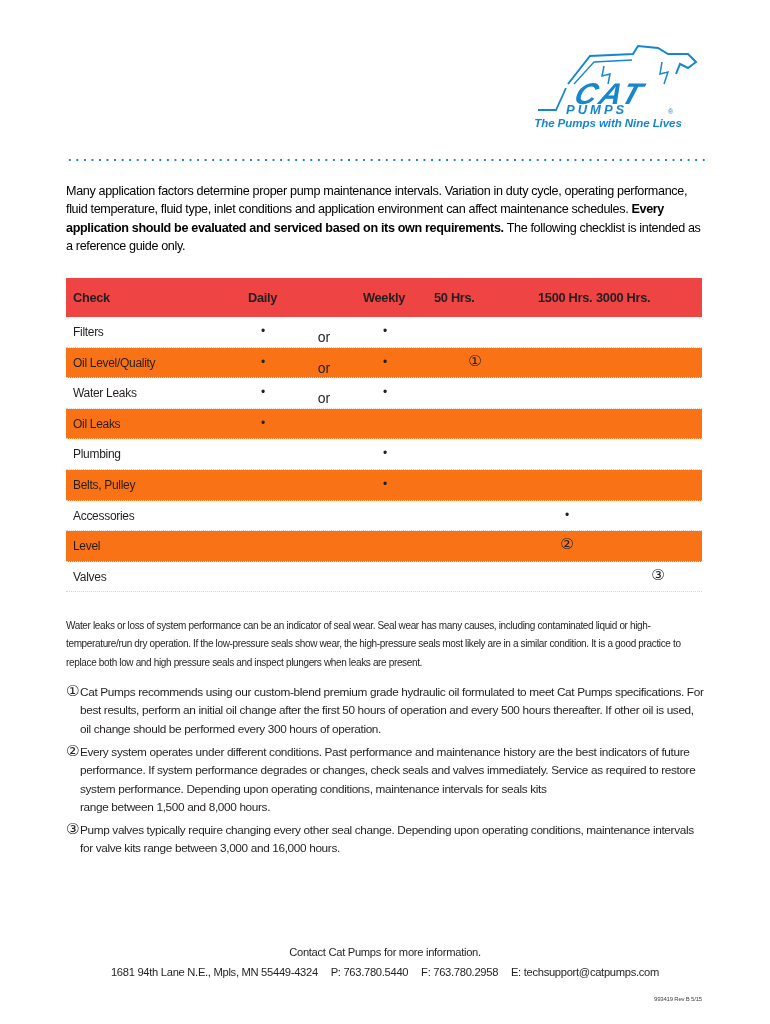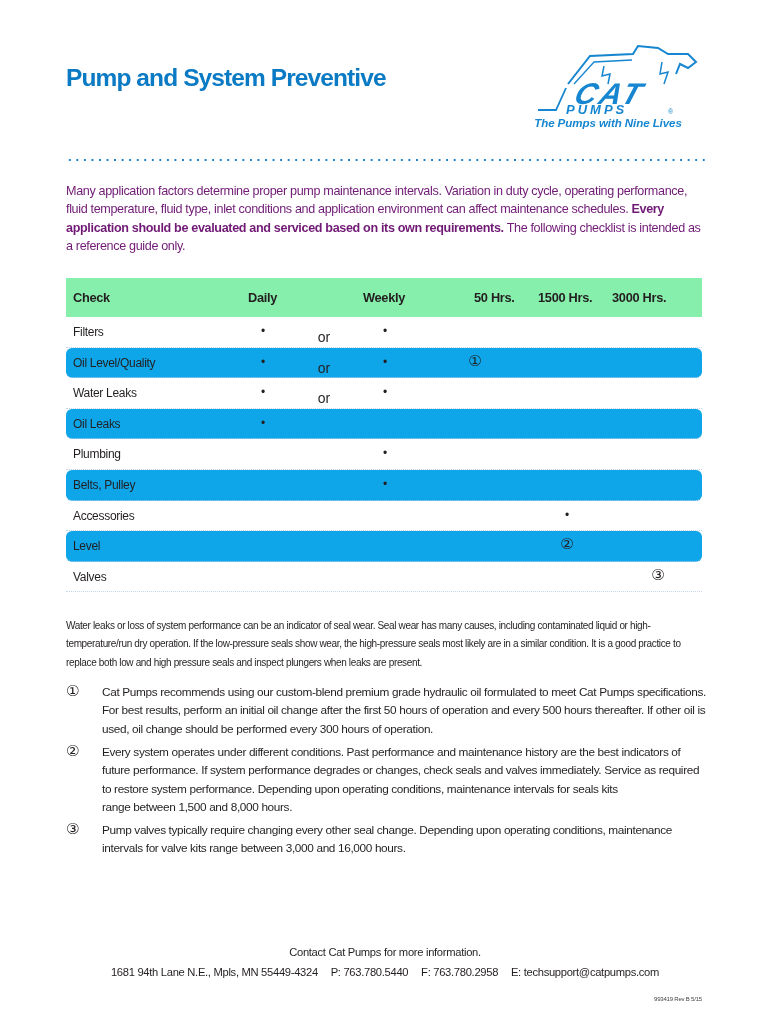--- a/index.html
+++ b/index.html
@@ -56,7 +56,6 @@
 <body>
 
 <div class="abs title">
-  <div>Pump and System Preventive</div>
 </div>
 
 <div class="abs logo">

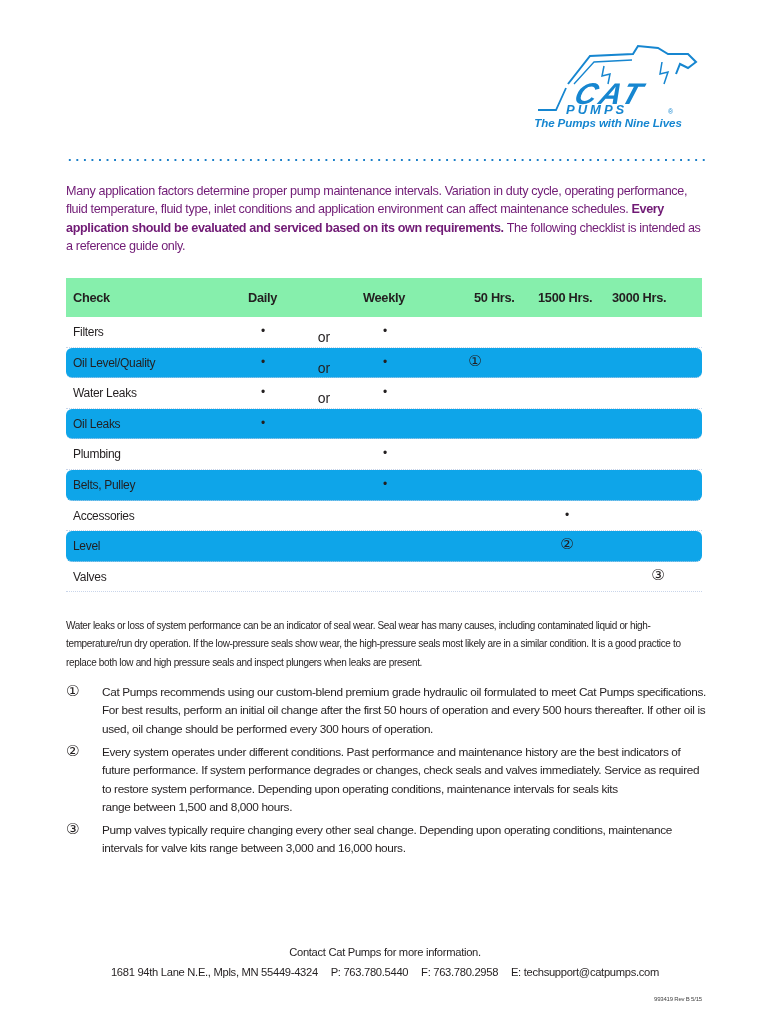--- a/index.html
+++ b/index.html
@@ -22,7 +22,7 @@
           background-size: 7.55px 4px; background-repeat: repeat-x; }
 
   
-  .intro { left: 66px; top: 182px; width: 640px; font-size: 12.6px; line-height: 18.3px; letter-spacing: -0.35px; color: #701a75; }
+  .intro { left: 66px; top: 182px; width: 640px; font-size: 12.6px; line-height: 18.3px; letter-spacing: -0.35px; color: #000000; }
   .intro b { font-weight: bold; }
 
   

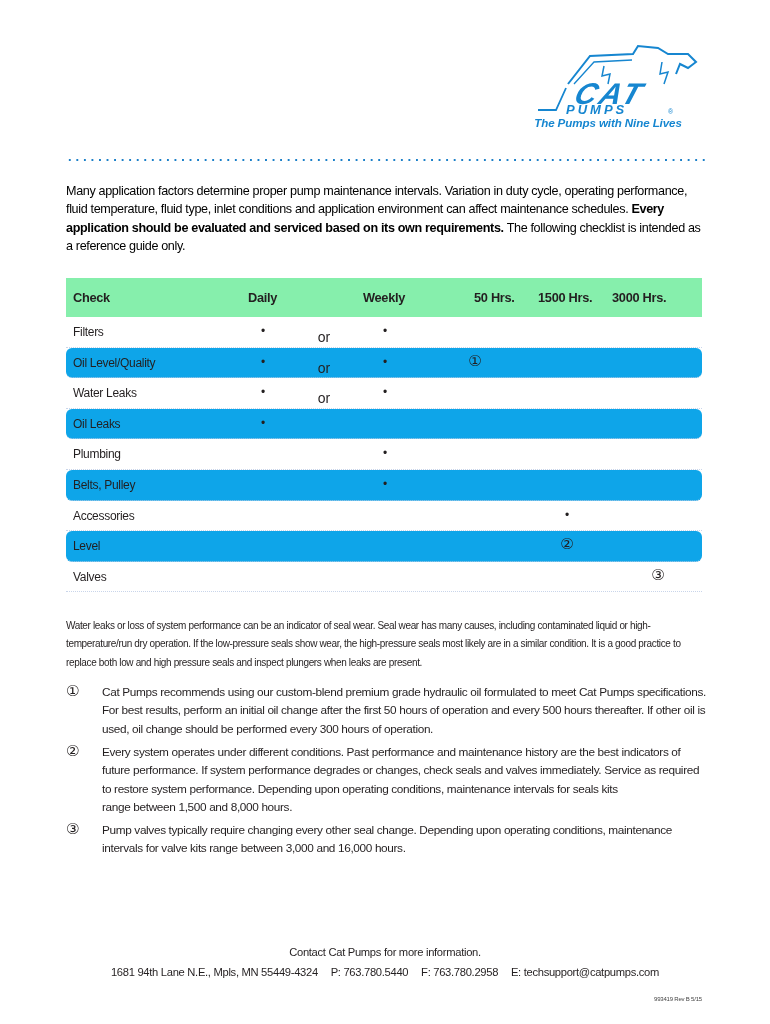--- a/index.html
+++ b/index.html
@@ -27,7 +27,7 @@
 
   
   .table { left: 66px; top: 278px; width: 636px; }
-  .thead { height: 39px; background: #86efac; position: relative; }
+  .thead { height: 39px; background: #ef4444; position: relative; }
   .th { position: absolute; top: 12px; font-weight: bold; font-size: 12.8px; color: #231f20; letter-spacing: -0.3px; }
   .row { height: 30.6px; position: relative; border-bottom: 1px dotted #c9d5ea; box-sizing: border-box; }
   .row.alt { background: #0ea5e9; border-radius: 6px; }

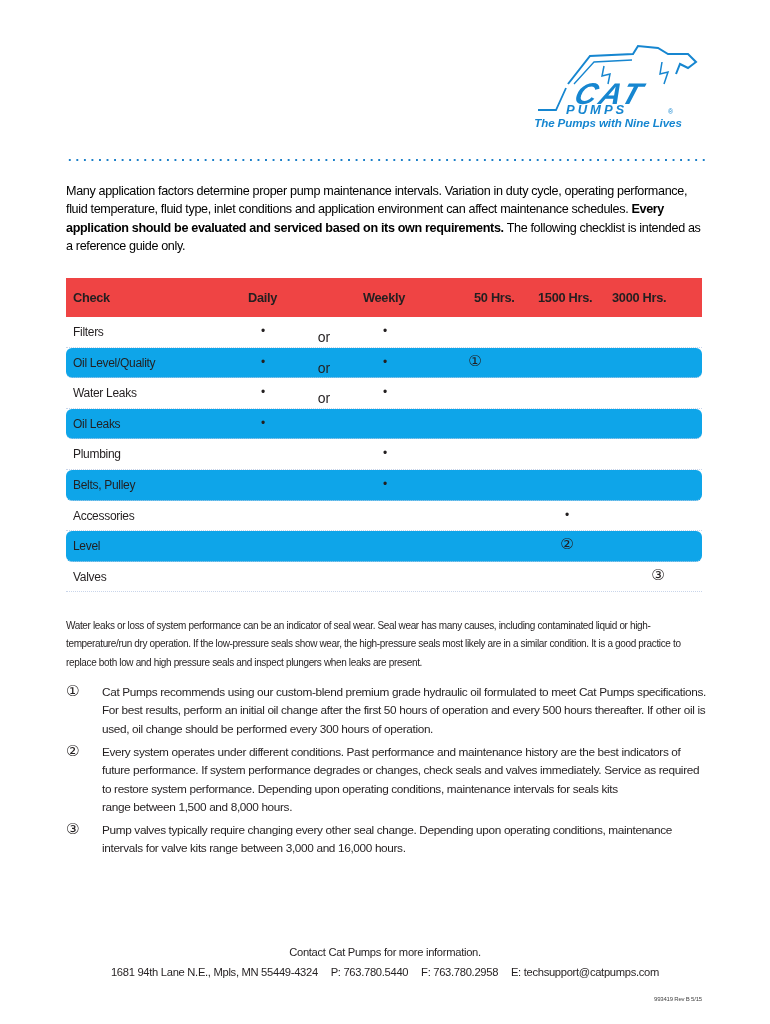--- a/index.html
+++ b/index.html
@@ -84,7 +84,7 @@
     <span class="th" style="left:7px">Check</span>
     <span class="th" style="left:182px">Daily</span>
     <span class="th" style="left:297px">Weekly</span>
-    <span class="th" style="left:408px">50 Hrs.</span>
+    <span class="th" style="left:368px">50 Hrs.</span>
     <span class="th" style="left:472px">1500 Hrs.</span>
     <span class="th" style="left:546px">3000 Hrs.</span>
   </div>

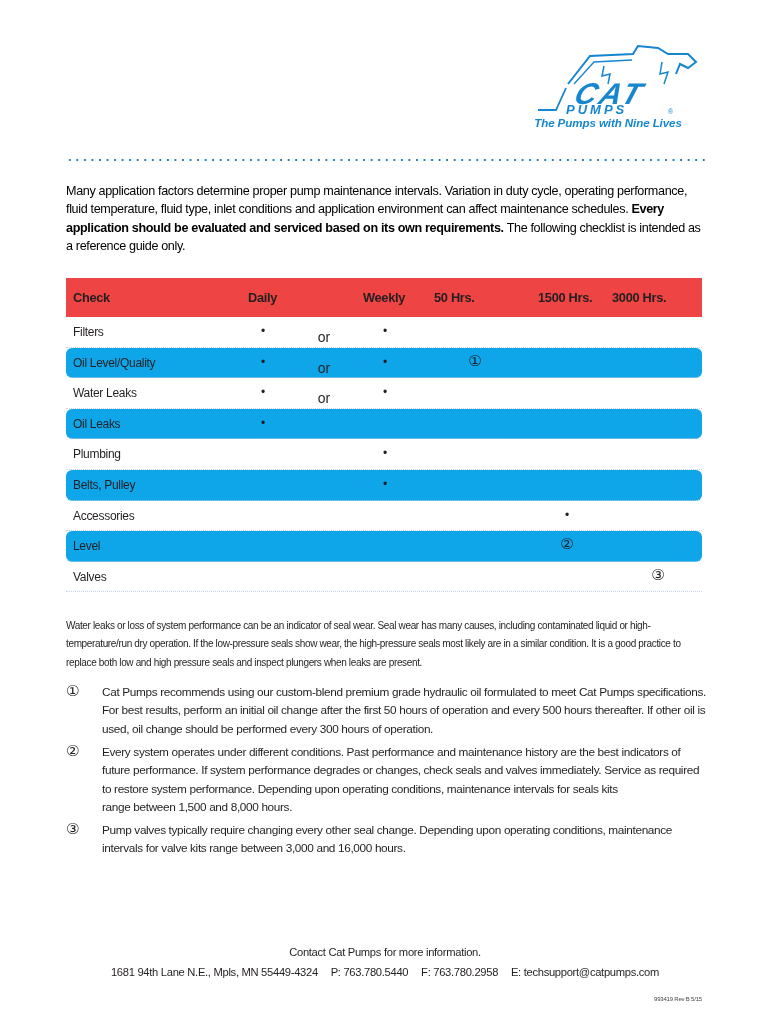--- a/index.html
+++ b/index.html
@@ -86,7 +86,7 @@
     <span class="th" style="left:297px">Weekly</span>
     <span class="th" style="left:368px">50 Hrs.</span>
     <span class="th" style="left:472px">1500 Hrs.</span>
-    <span class="th" style="left:546px">3000 Hrs.</span>
+    <span class="th" style="left:530px">3000 Hrs.</span>
   </div>
   <div id="tbody">
       <div class="row">

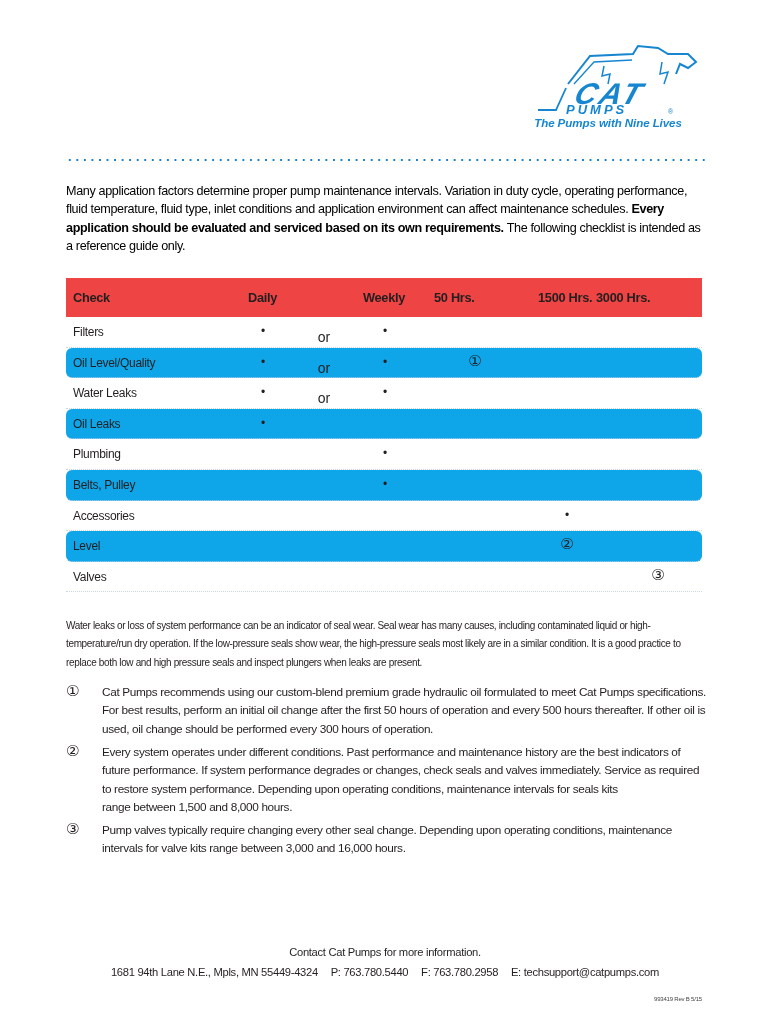--- a/index.html
+++ b/index.html
@@ -30,7 +30,7 @@
   .thead { height: 39px; background: #ef4444; position: relative; }
   .th { position: absolute; top: 12px; font-weight: bold; font-size: 12.8px; color: #231f20; letter-spacing: -0.3px; }
   .row { height: 30.6px; position: relative; border-bottom: 1px dotted #c9d5ea; box-sizing: border-box; }
-  .row.alt { background: #0ea5e9; border-radius: 6px; }
+  .row.alt { background: #f97316; }
   .cell-label { position: absolute; left: 7px; top: 8px; font-size: 12px; letter-spacing: -0.3px; color: #231f20; }
   .mark { position: absolute; top: 6px; font-size: 12px; color: #231f20; transform: translateX(-50%); }
   .mark.dot { top: 7px; font-size: 12px; }

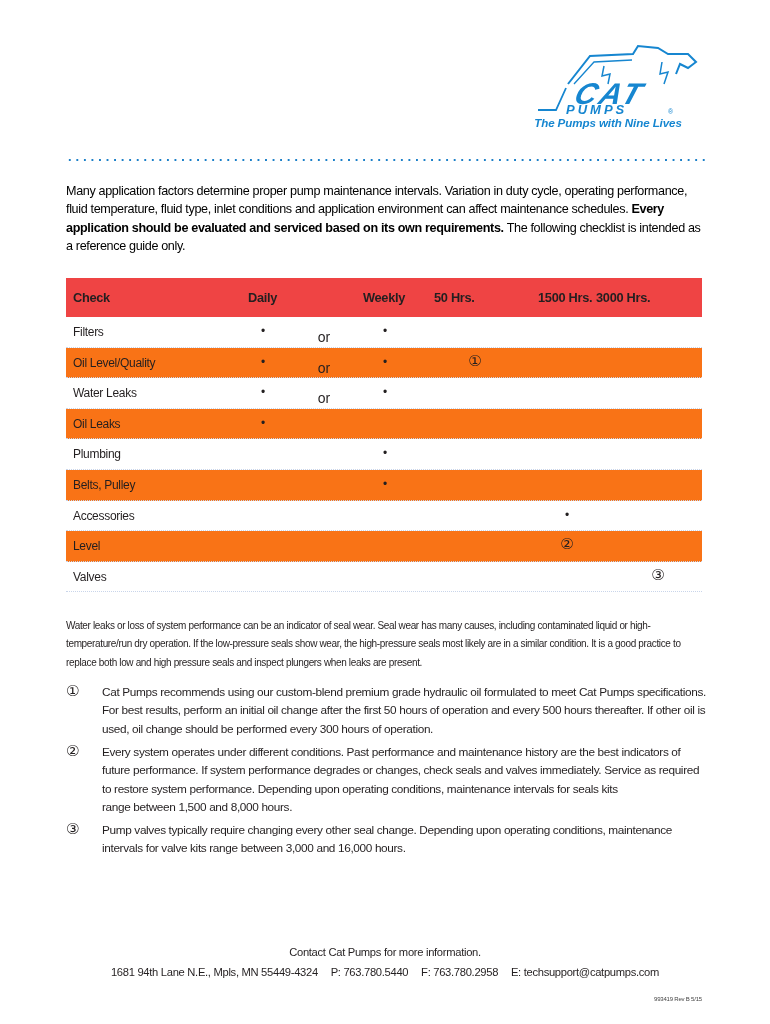--- a/index.html
+++ b/index.html
@@ -41,7 +41,7 @@
 
   .note { left: 66px; width: 640px; font-size: 11.8px; line-height: 18.3px; letter-spacing: -0.35px; }
   .note .num { position: absolute; left: 0; top: -1px; font-size: 15px; line-height: 18px; }
-  .note .txt { margin-left: 36px; display: block; }
+  .note .txt { margin-left: 14px; display: block; }
   .note b { font-weight: normal; }
   .note1 { top: 683px; }
   .note2 { top: 743px; }

